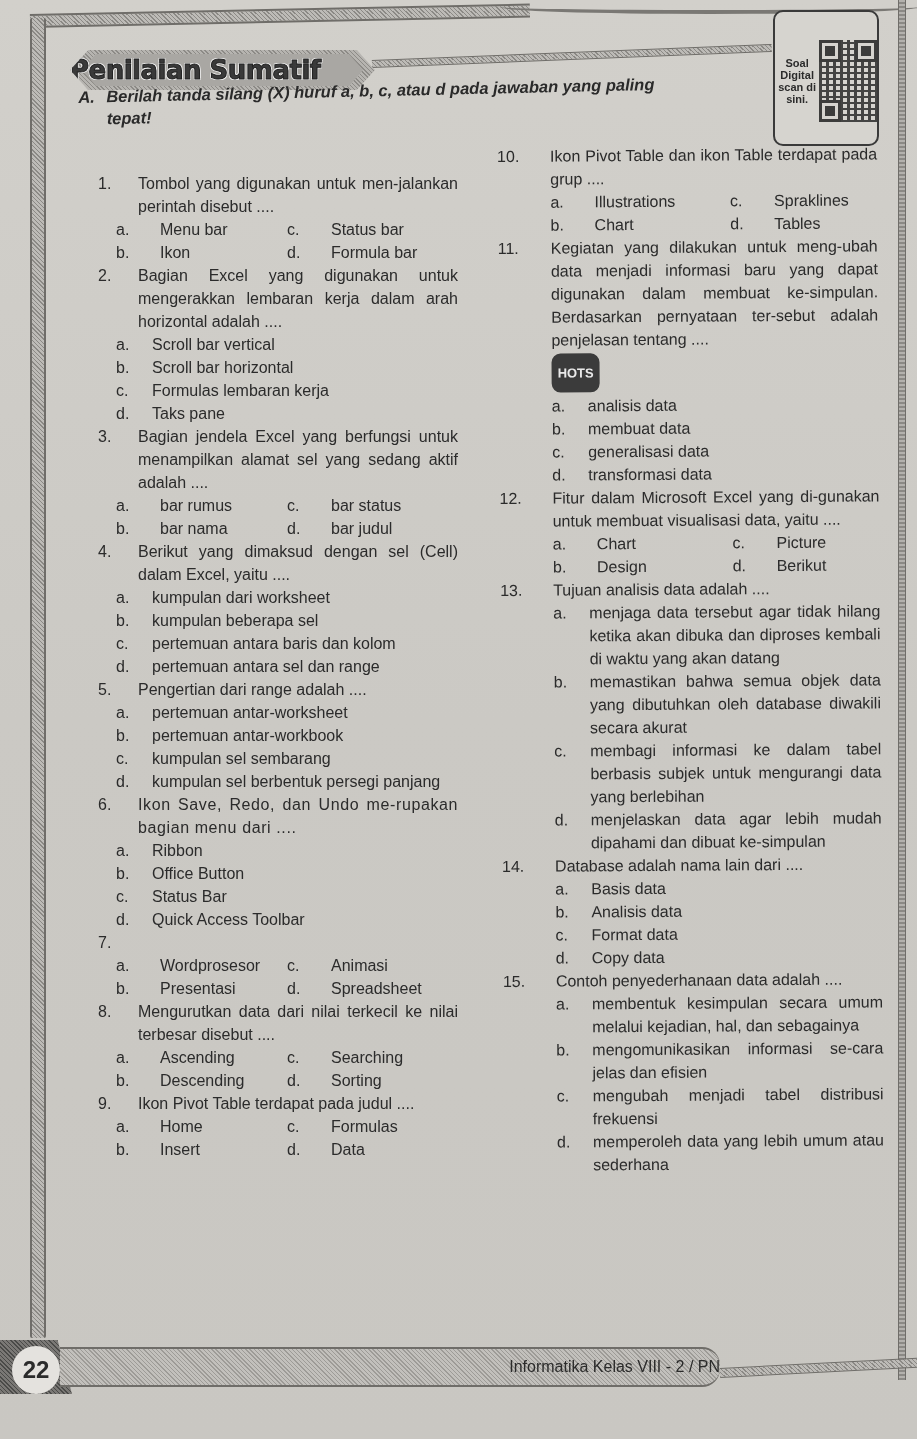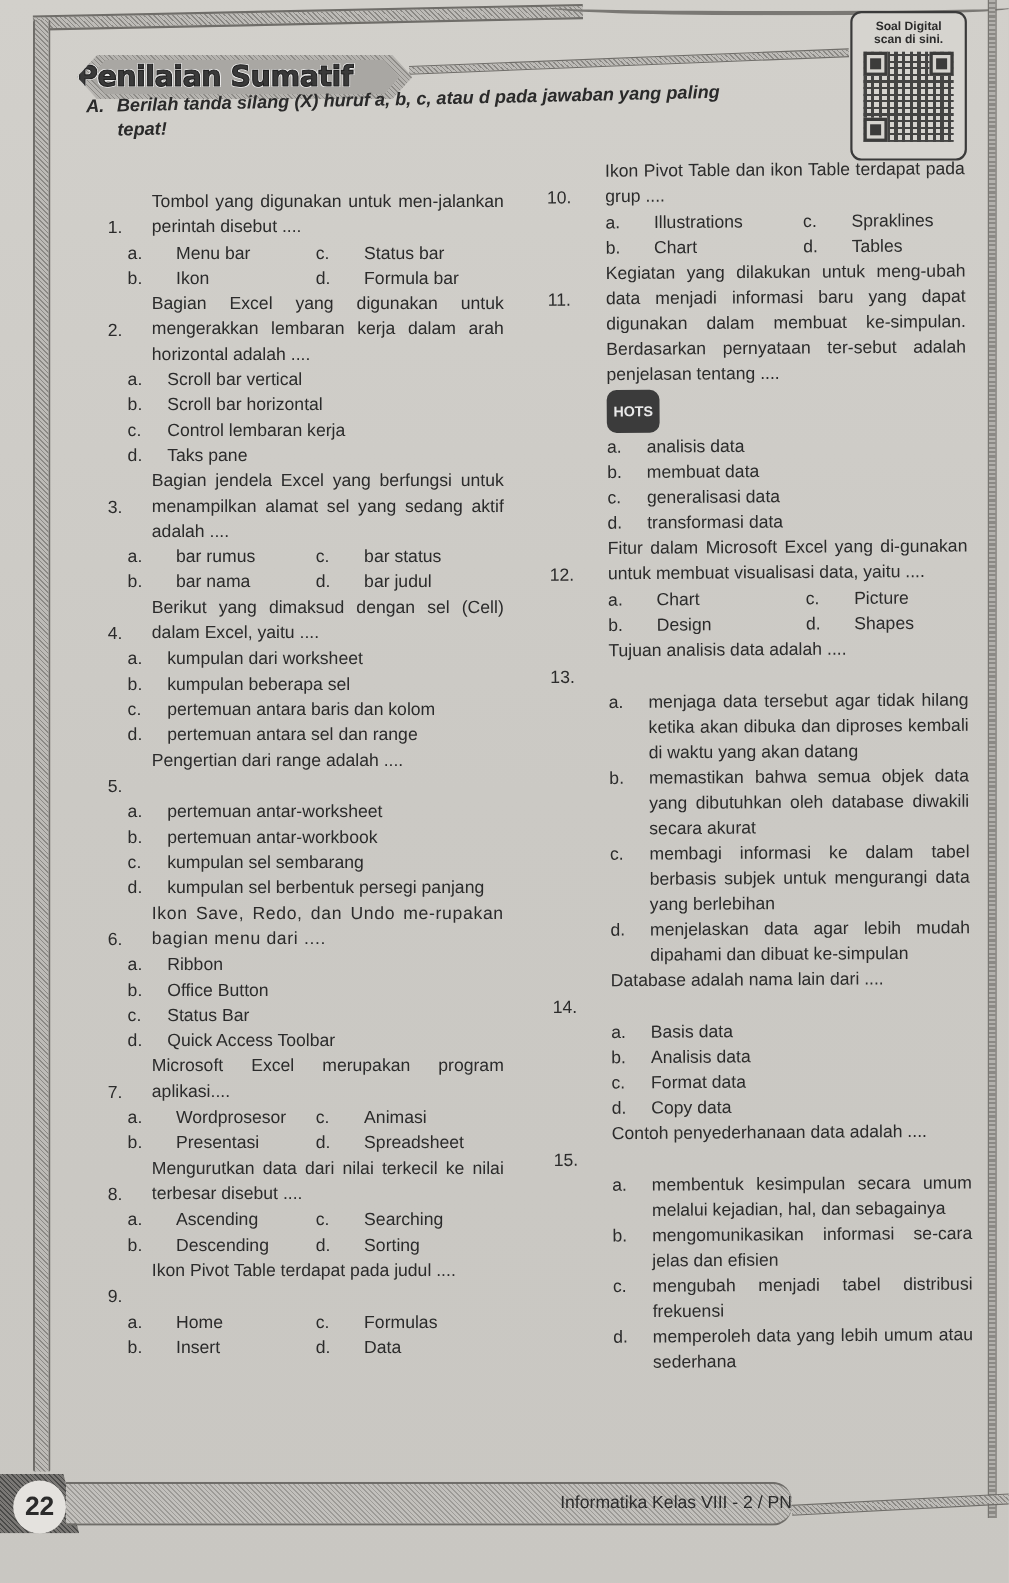--- a/index.html
+++ b/index.html
@@ -65,7 +65,7 @@
   .qr-box {
     position: absolute; left: 773px; top: 10px; width: 102px; height: 132px;
     border: 2px solid #3a3a3a; border-radius: 10px; background: #d6d4cf;
-    display: flex; flex-direction: column; align-items: center;
+    display: flex; flex-direction: row; align-items: center;
   }
   .qr-caption {
     font-size: 11px; font-weight: bold; text-align: center; line-height: 12px;

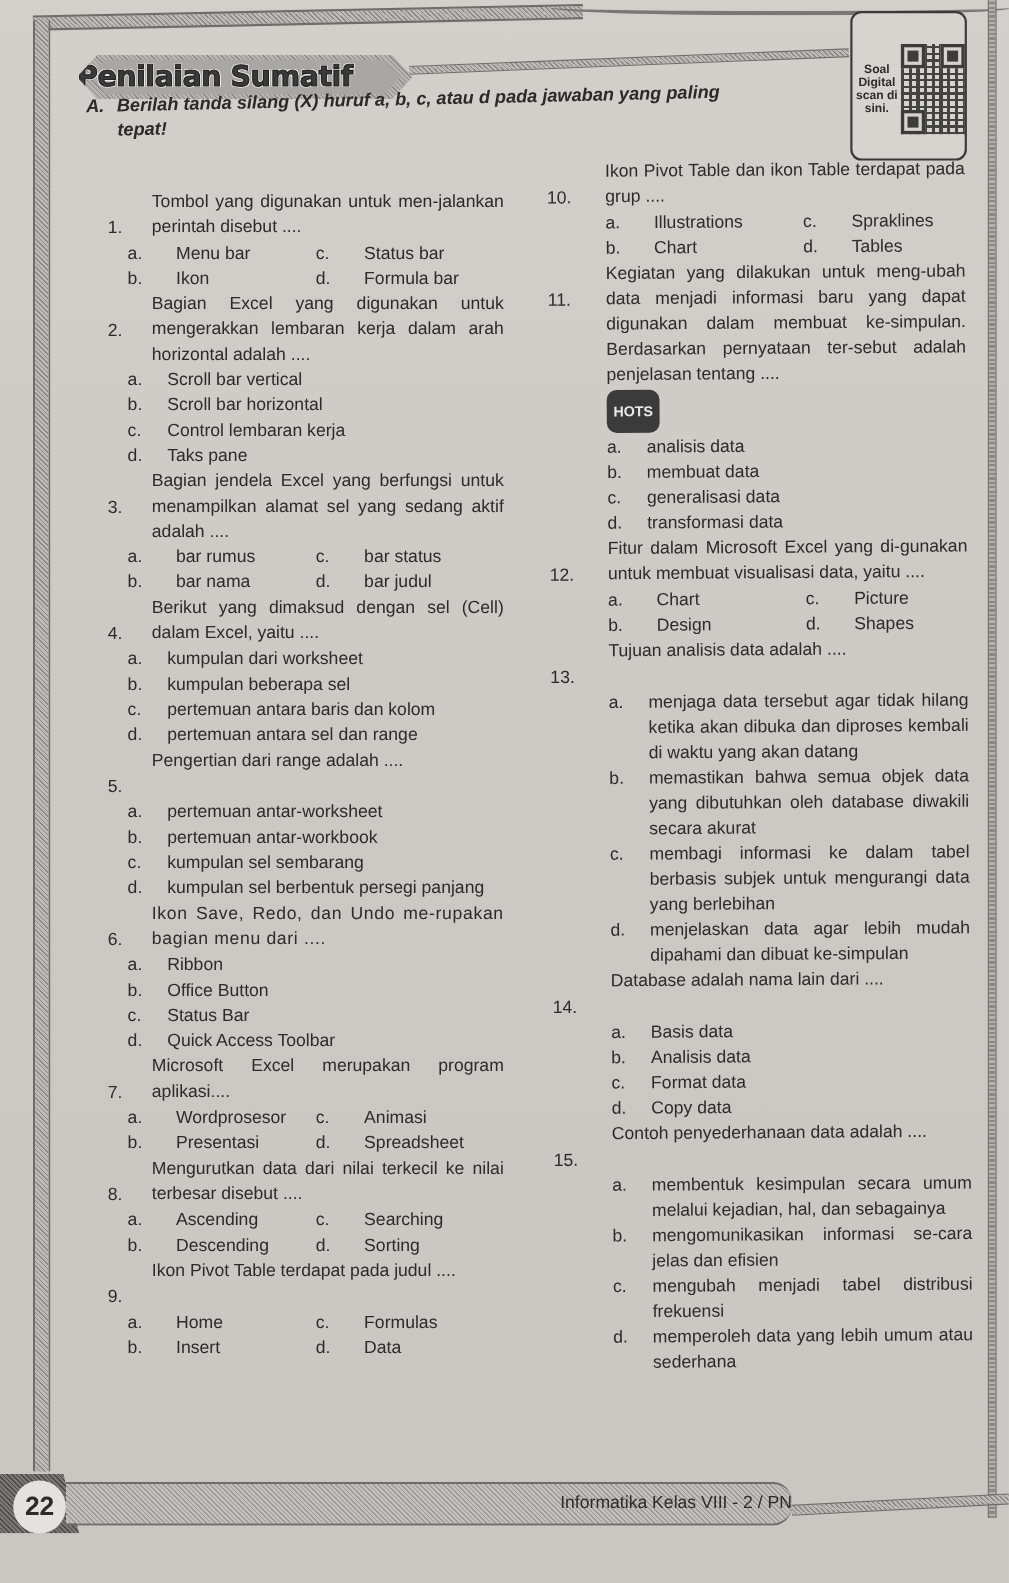--- a/index.html
+++ b/index.html
@@ -100,7 +100,7 @@
   .col-right { left: 497px; top: 145px; width: 380px; transform: rotate(-0.4deg); transform-origin: left top; }
   .q { margin-bottom: 0; }
   .q-row { display: flex; }
-  .q-num { width: 40px; flex: none; margin-top: 24px; }
+  .q-num { width: 40px; flex: none; }
   .col-right .q-num { width: 53px; }
   .q-text { flex: 1; text-align: justify; }
   .opts { padding-left: 18px; }

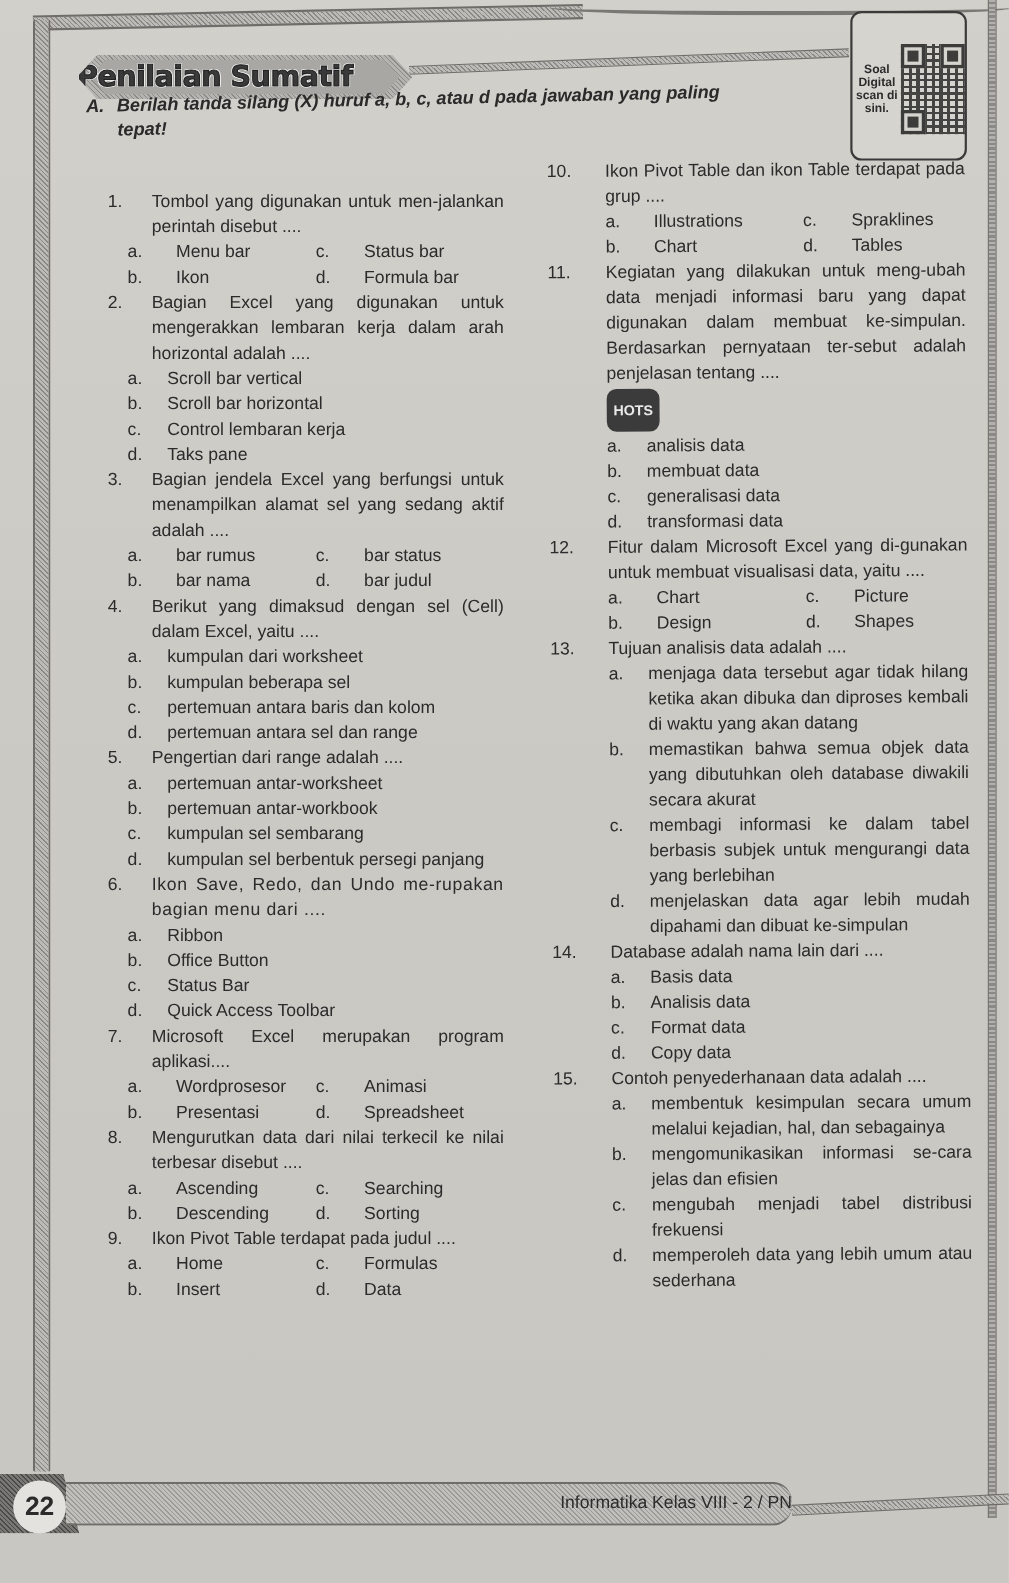--- a/index.html
+++ b/index.html
@@ -218,7 +218,7 @@
         </div>
       <div class="opt">
           <span class="opt-letter">c.</span>
-          <span class="opt-text">Control lembaran kerja</span>
+          <span class="opt-text">Formulas lembaran kerja</span>
         </div>
       <div class="opt">
           <span class="opt-letter">d.</span>

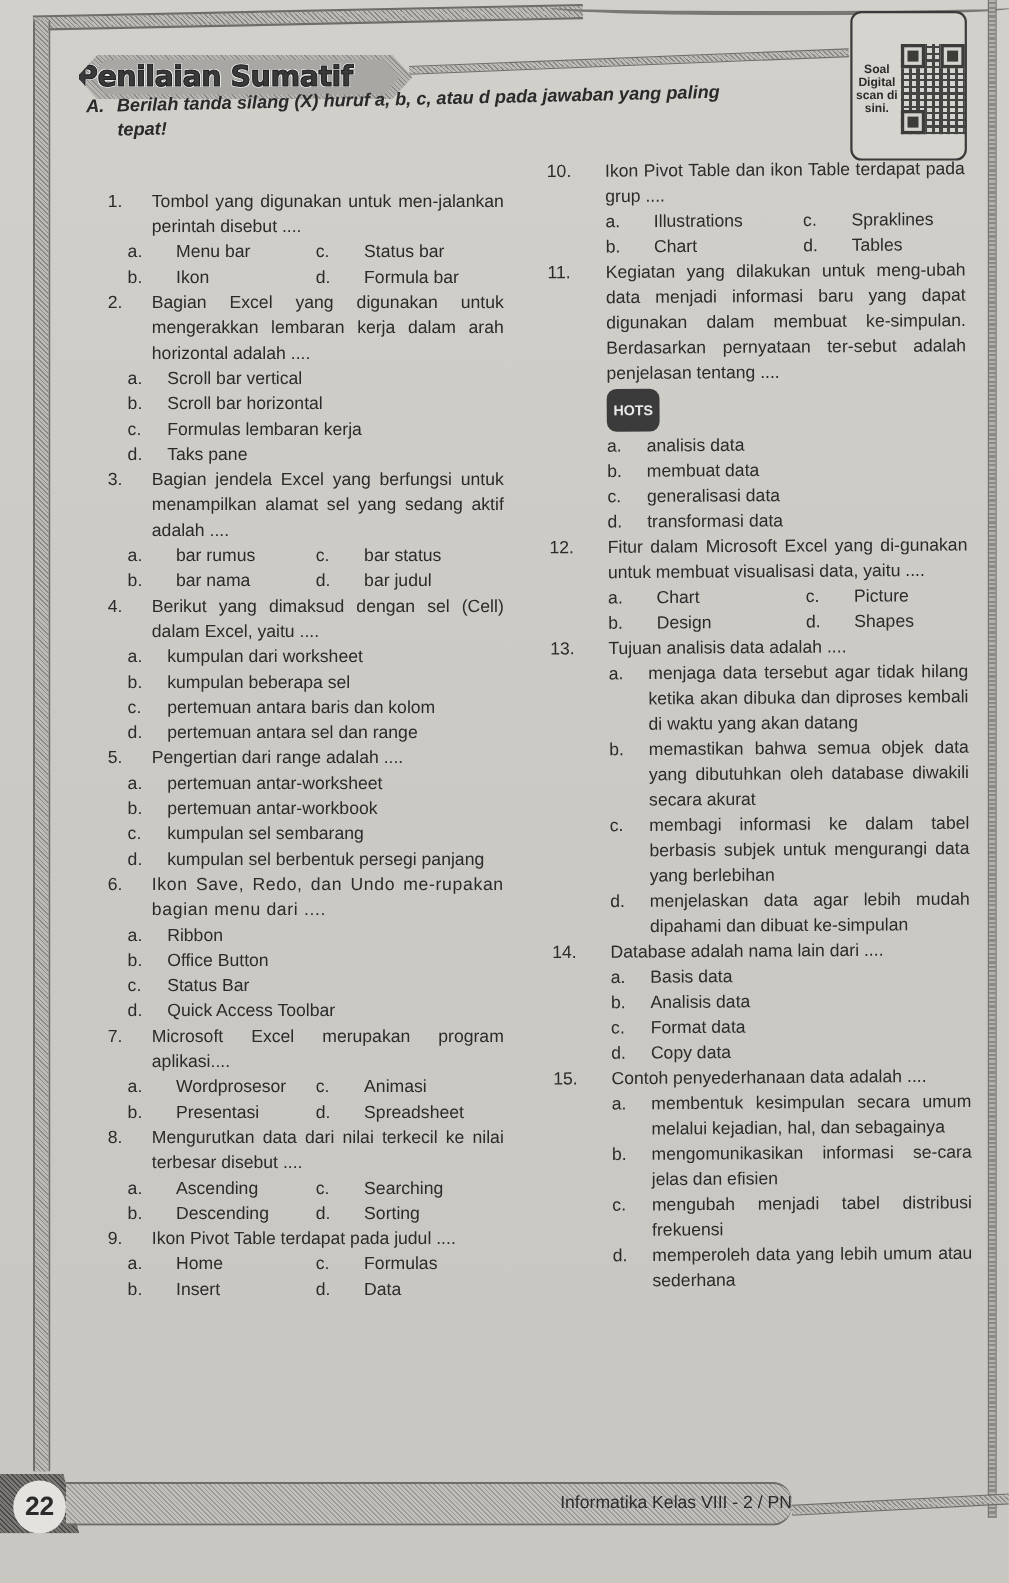--- a/index.html
+++ b/index.html
@@ -476,7 +476,7 @@
         </div>
       <div class="opt">
           <span class="opt-letter">d.</span>
-          <span class="opt-text">Shapes</span>
+          <span class="opt-text">Berikut</span>
         </div>
     </div>
   </div>

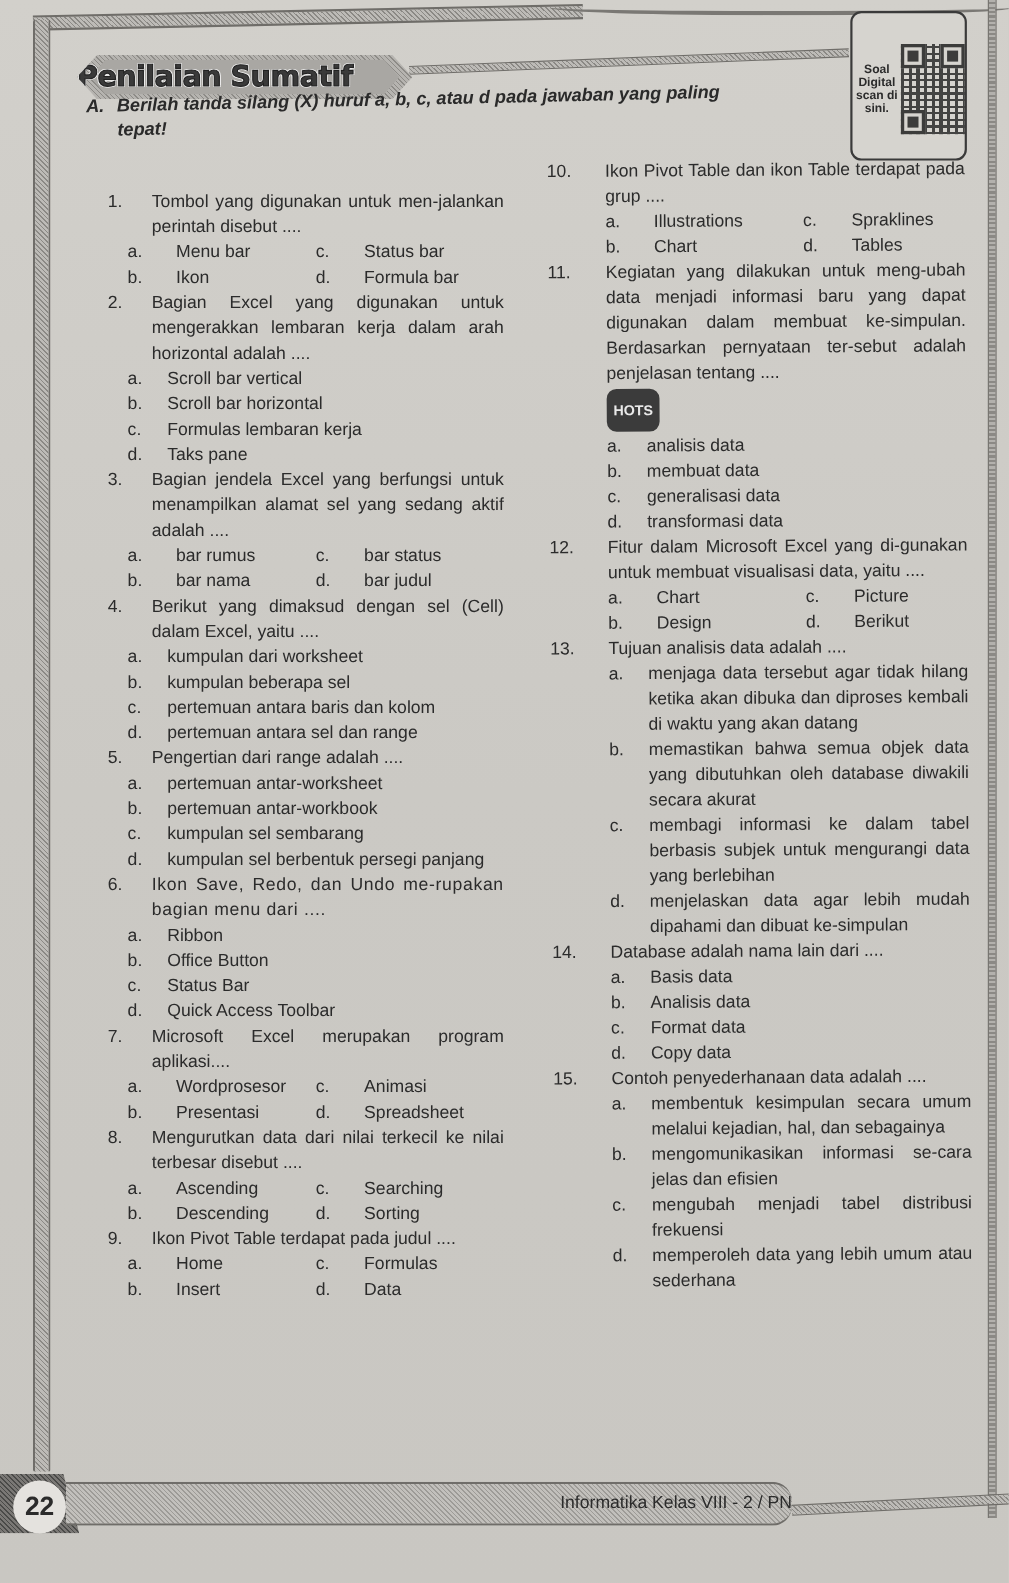--- a/index.html
+++ b/index.html
@@ -330,7 +330,6 @@
   <div class="q">
     <div class="q-row">
         <span class="q-num">7.</span>
-        <span class="q-text">Microsoft Excel merupakan program aplikasi....</span>
       </div>
     <div class="opt-grid">
       <div class="opt">

